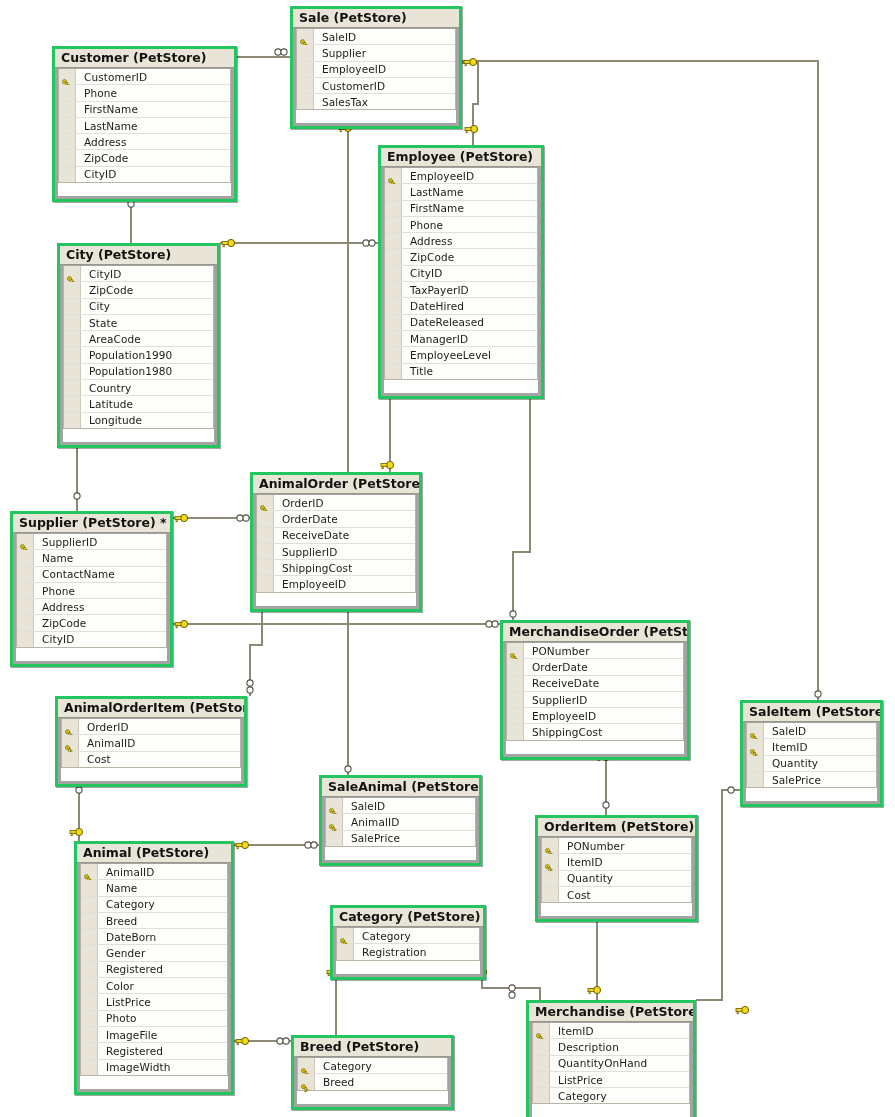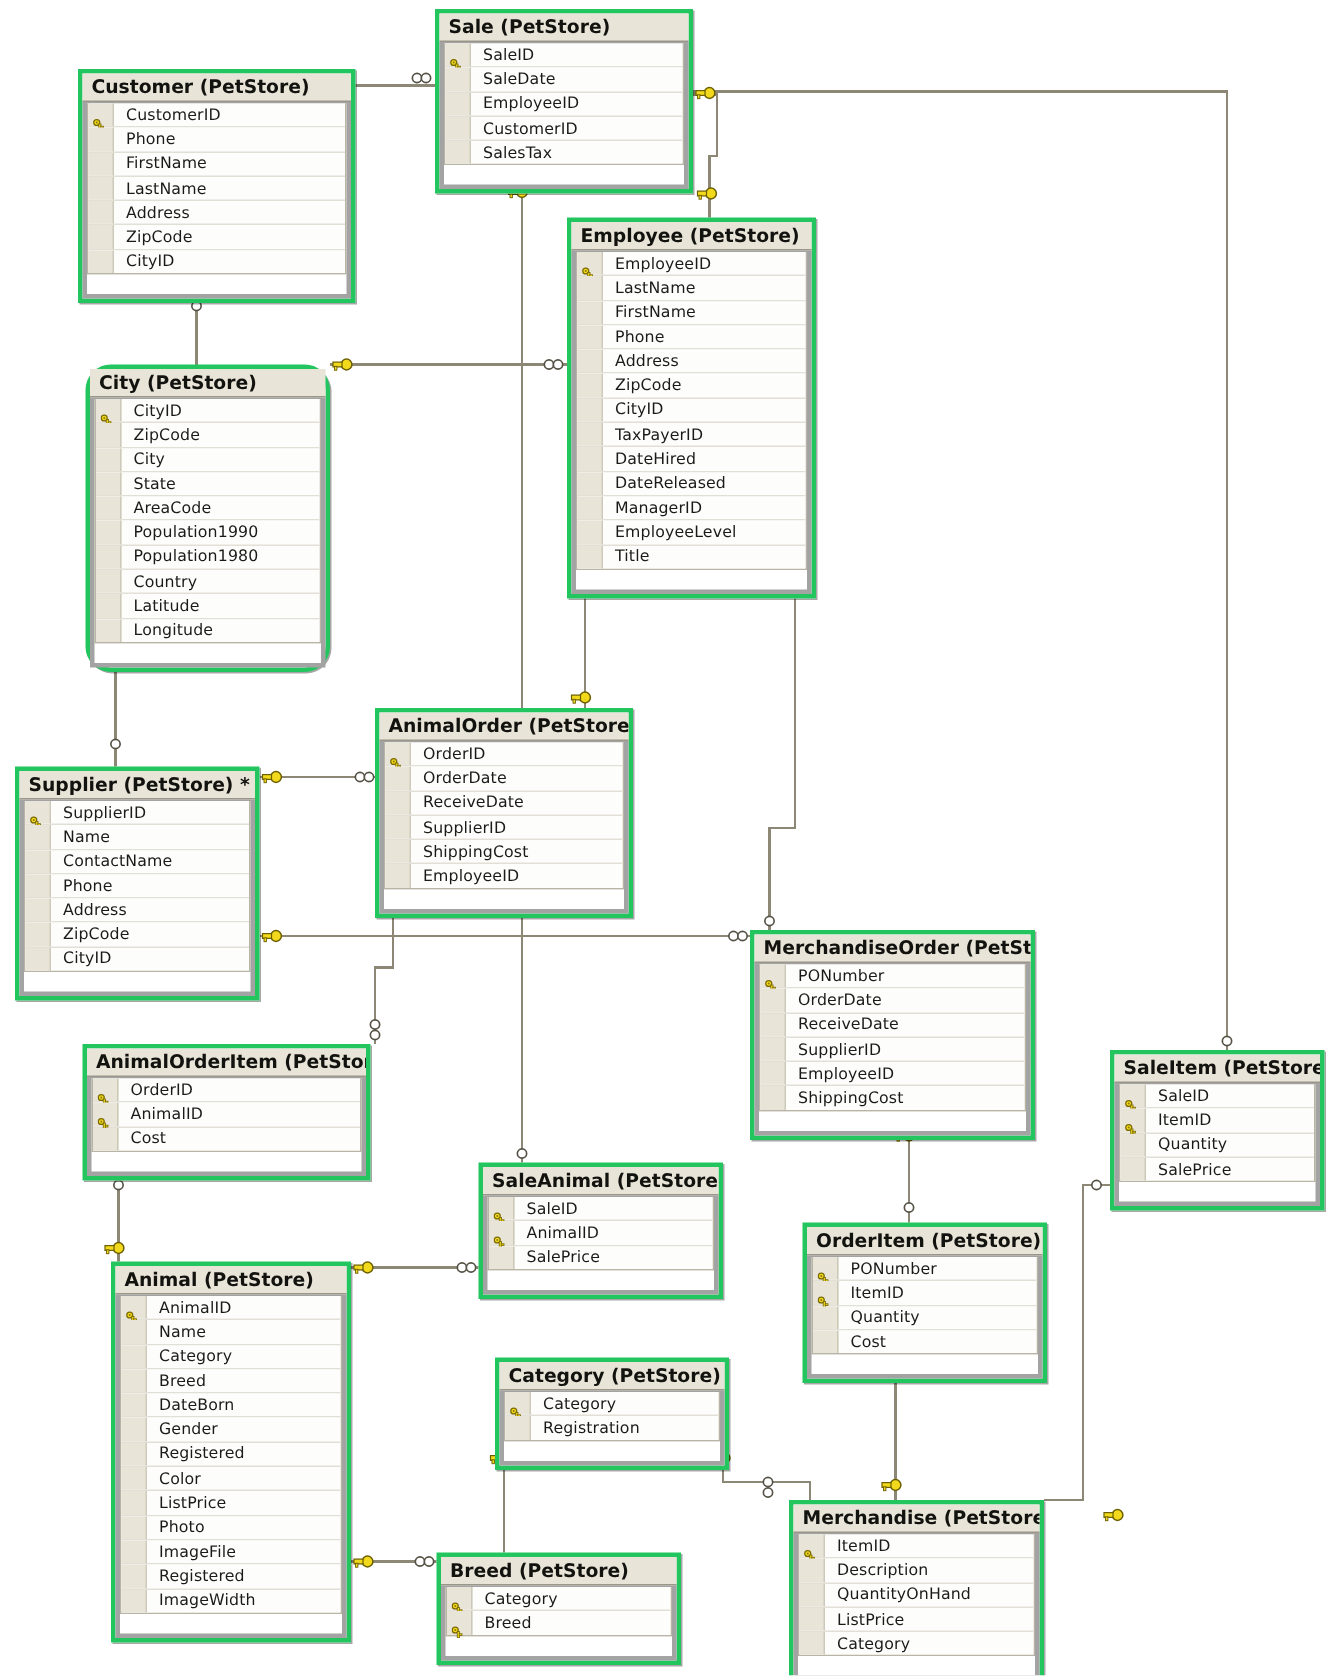--- a/index.html
+++ b/index.html
@@ -216,7 +216,7 @@
             </div>
             <div class="field">
               <div class="gutter"></div>
-              <div class="fname">SaleDate</div>
+              <div class="fname">Supplier</div>
             </div>
             <div class="field">
               <div class="gutter"></div>

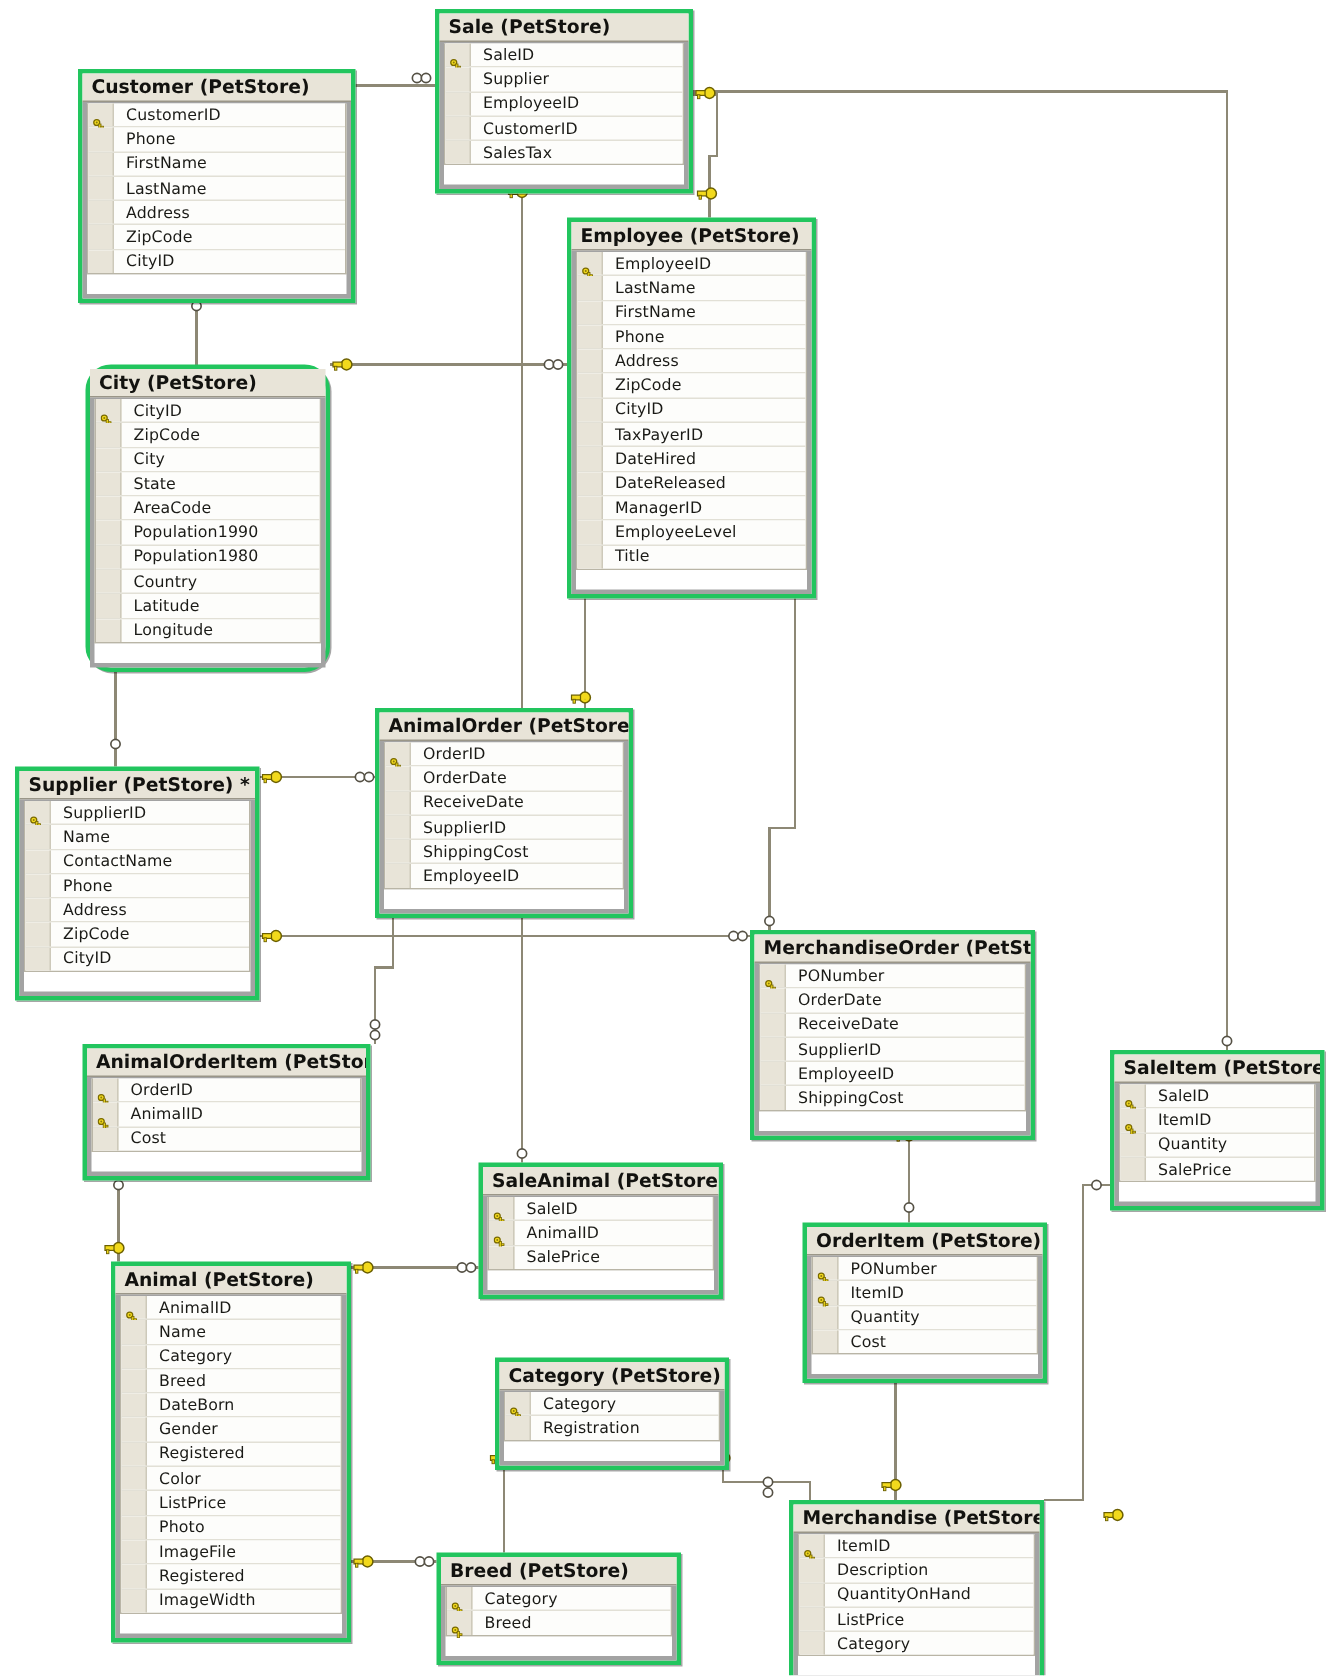--- a/index.html
+++ b/index.html
@@ -344,7 +344,7 @@
           <div class="blankrow"></div>
         </div>
       </div>
-      <div class="entity" style="left: 57px; top: 243px; width: 163px; border-radius: 17px;">
+      <div class="entity" style="left: 57px; top: 243px; width: 163px;">
         <div class="ent-title">City (PetStore)</div>
         <div class="ent-body">
           <div class="fieldgrid">

